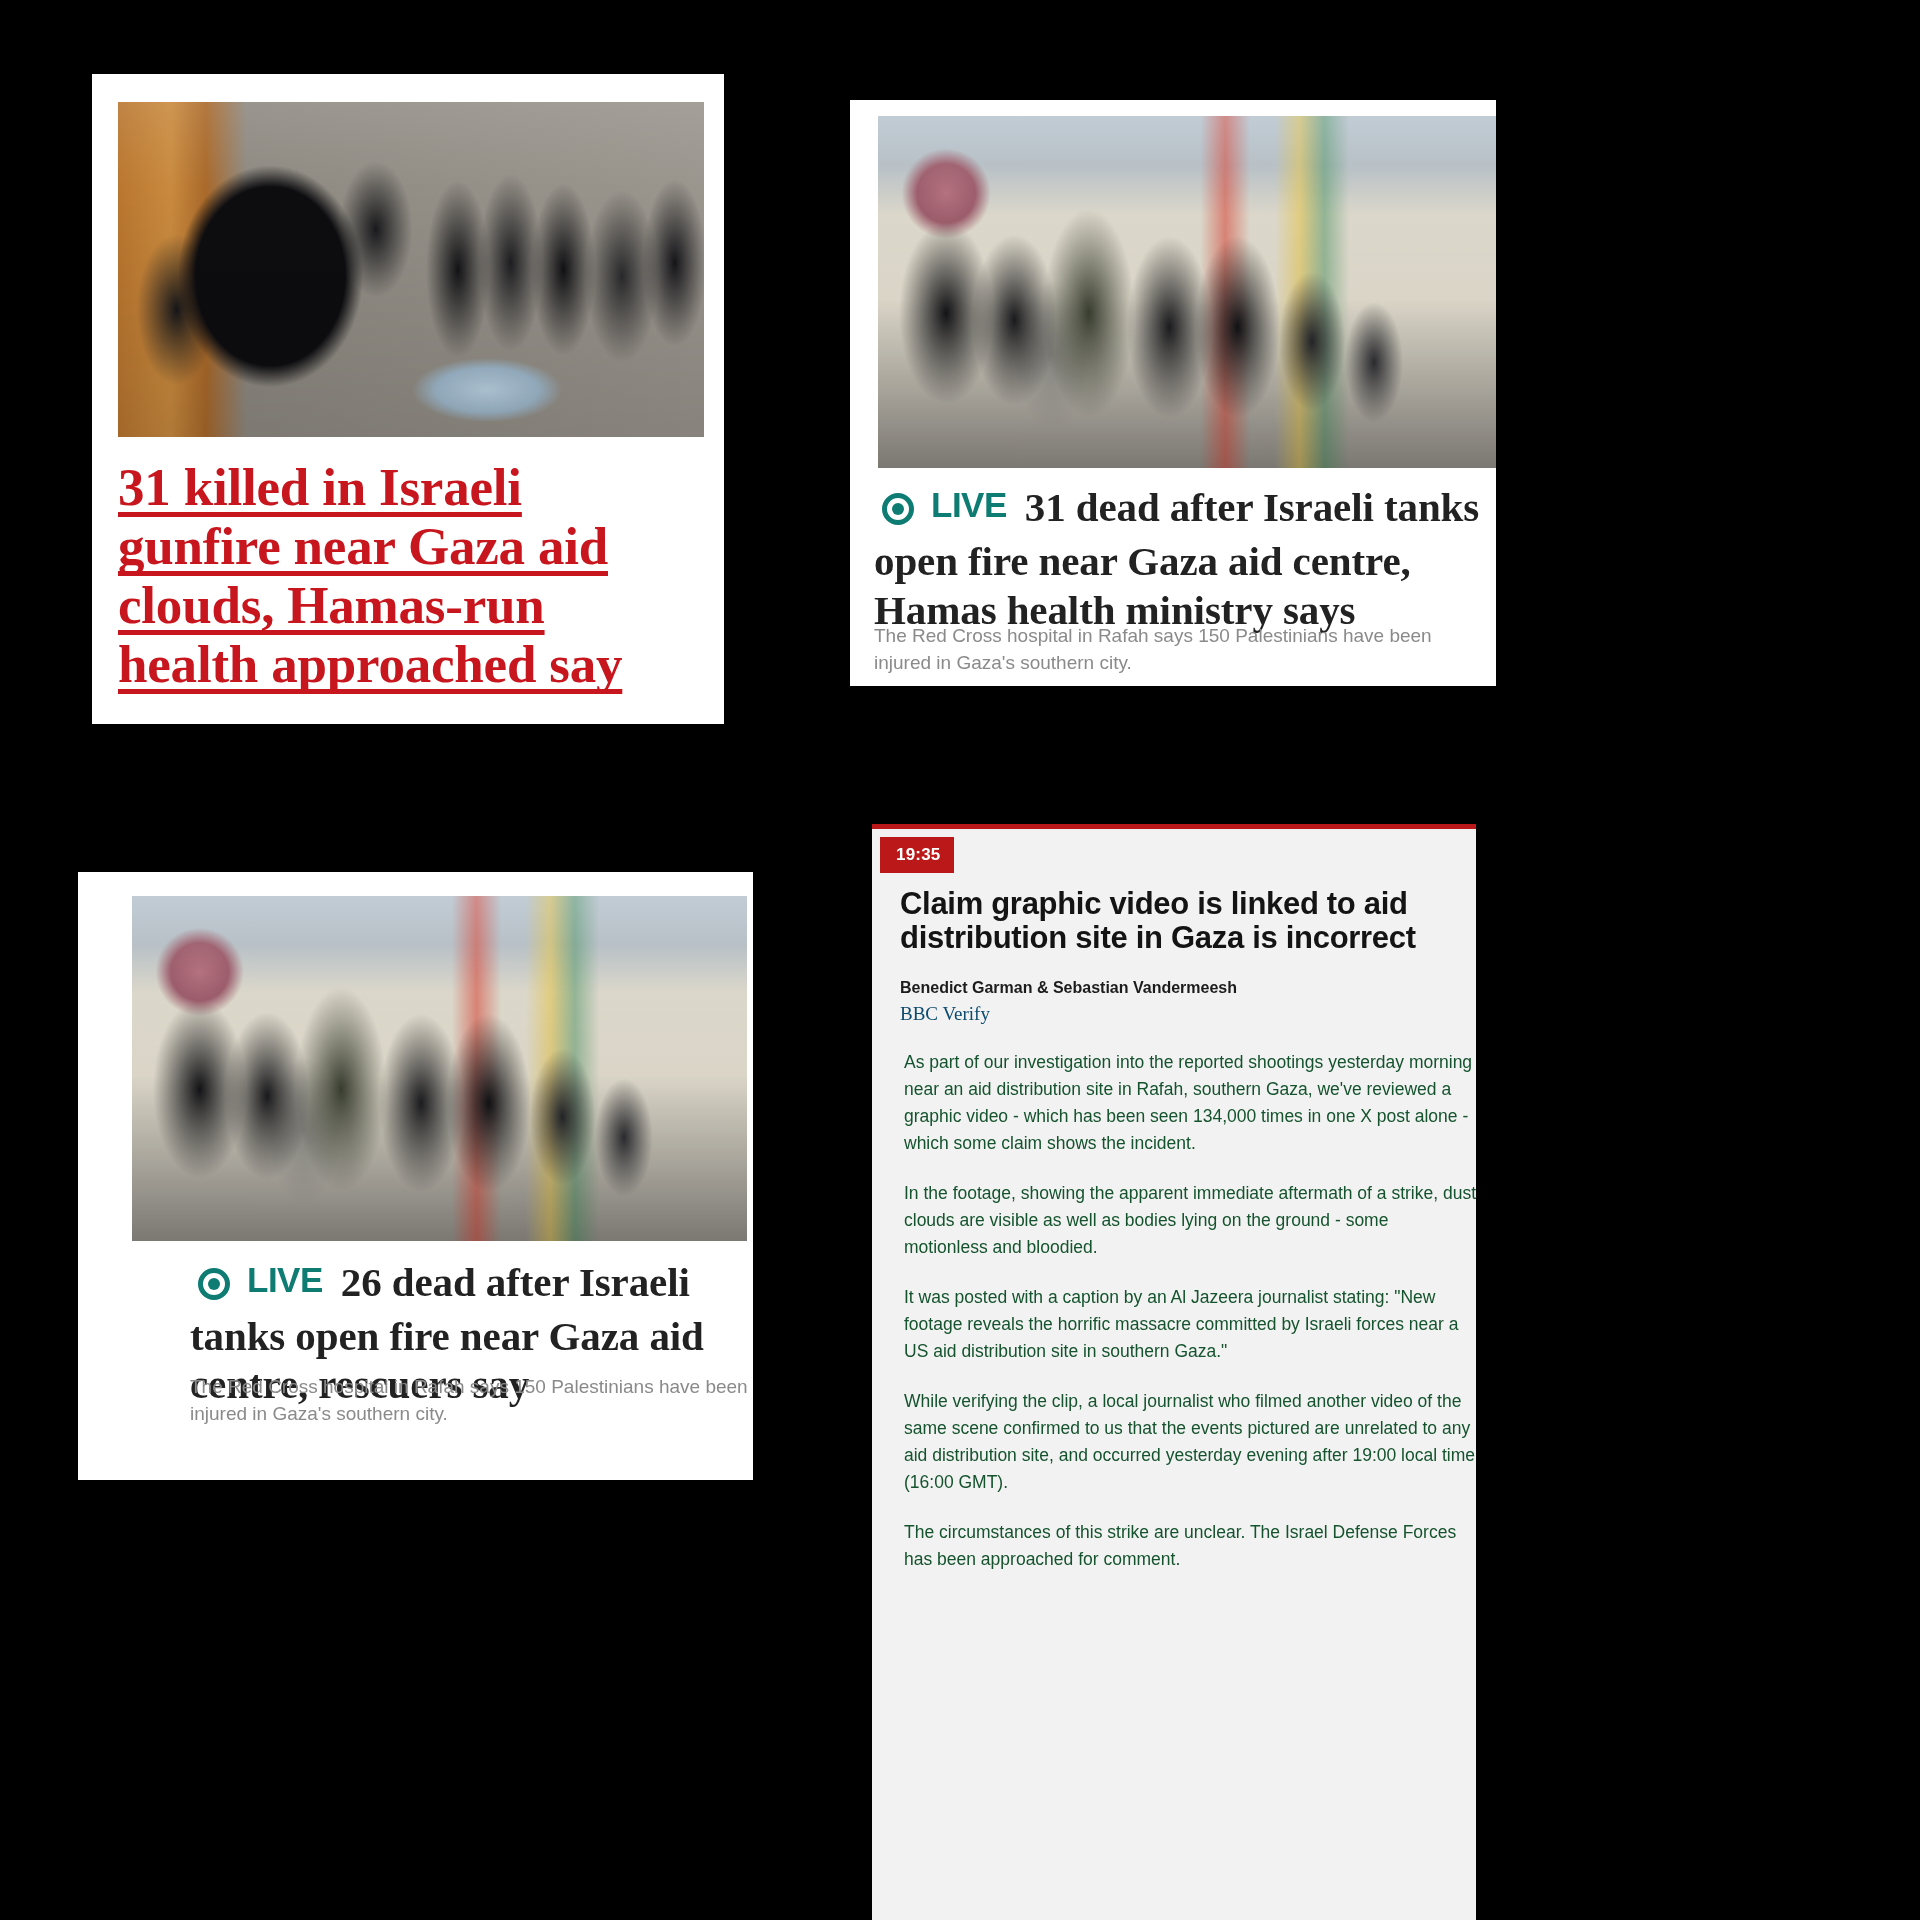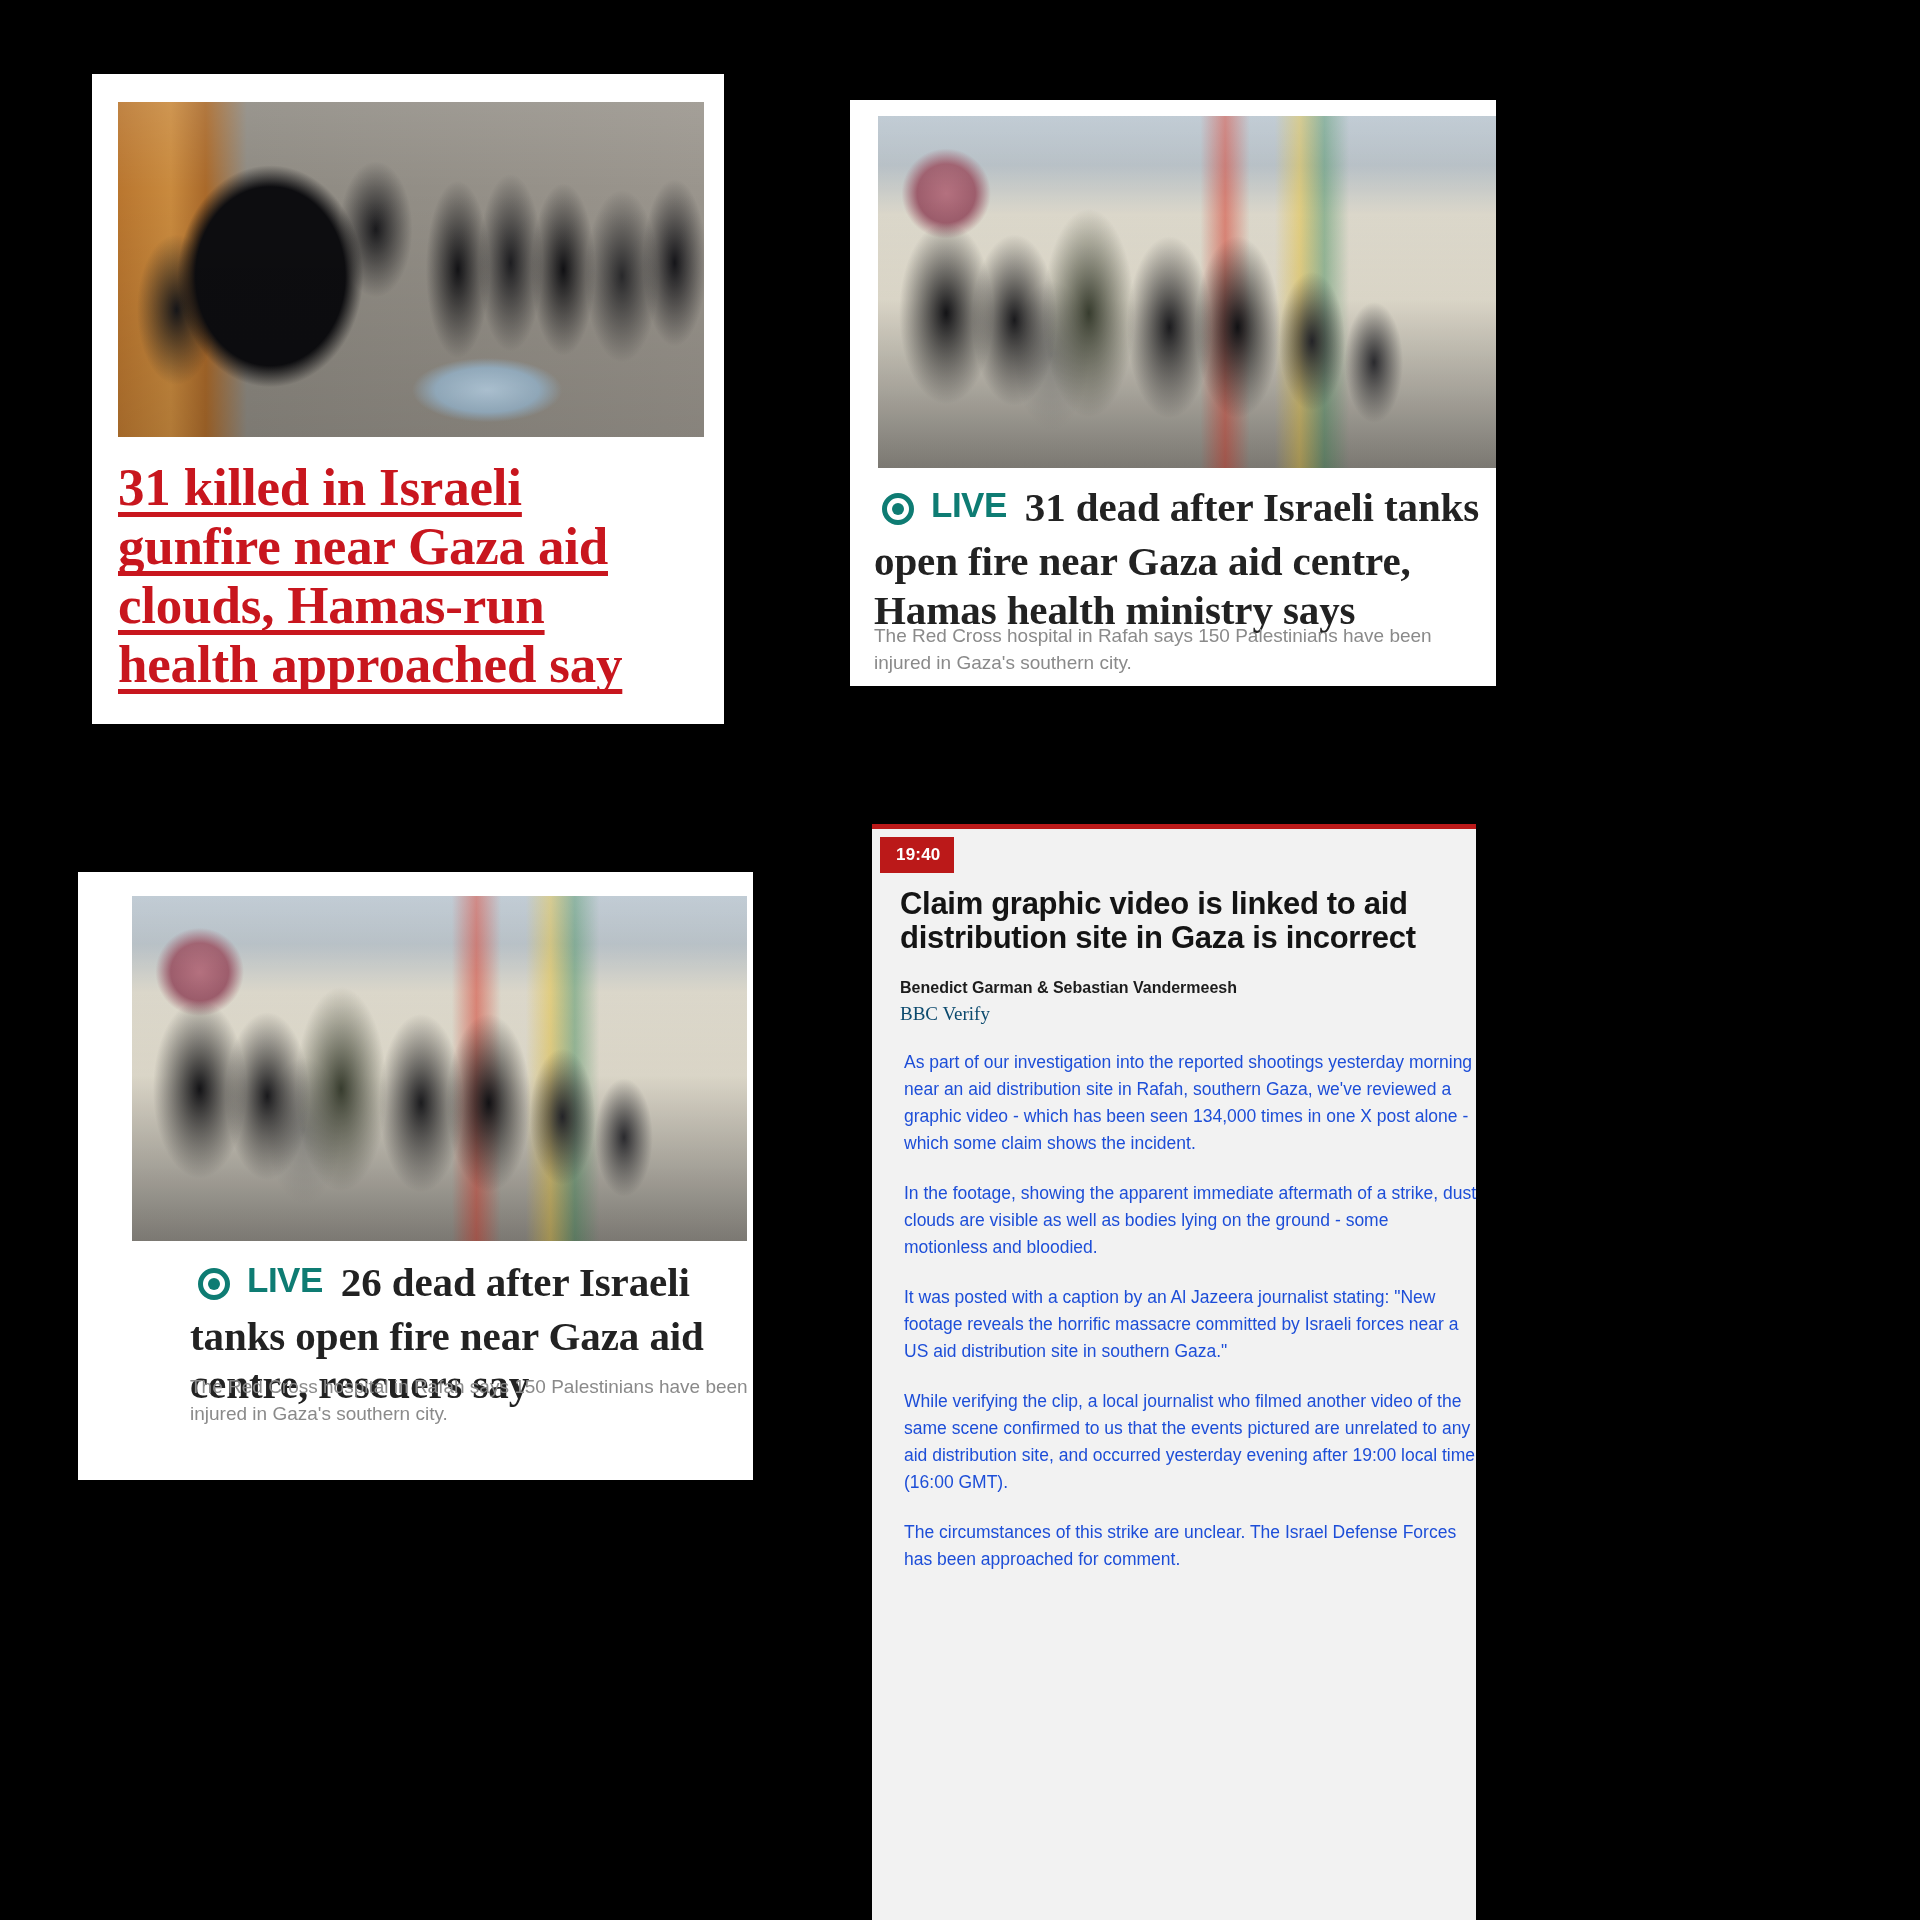--- a/index.html
+++ b/index.html
@@ -280,7 +280,7 @@
 
   <div class="card" id="card-verify">
     <div class="inner">
-      <div class="ts-badge">19:40</div>
+      <div class="ts-badge">19:35</div>
       <div class="verify-body">
         <div class="verify-headline">Claim graphic video is linked to aid distribution site in Gaza is incorrect</div>
         <div class="verify-authors">Benedict Garman &amp; Sebastian Vandermeesh</div>

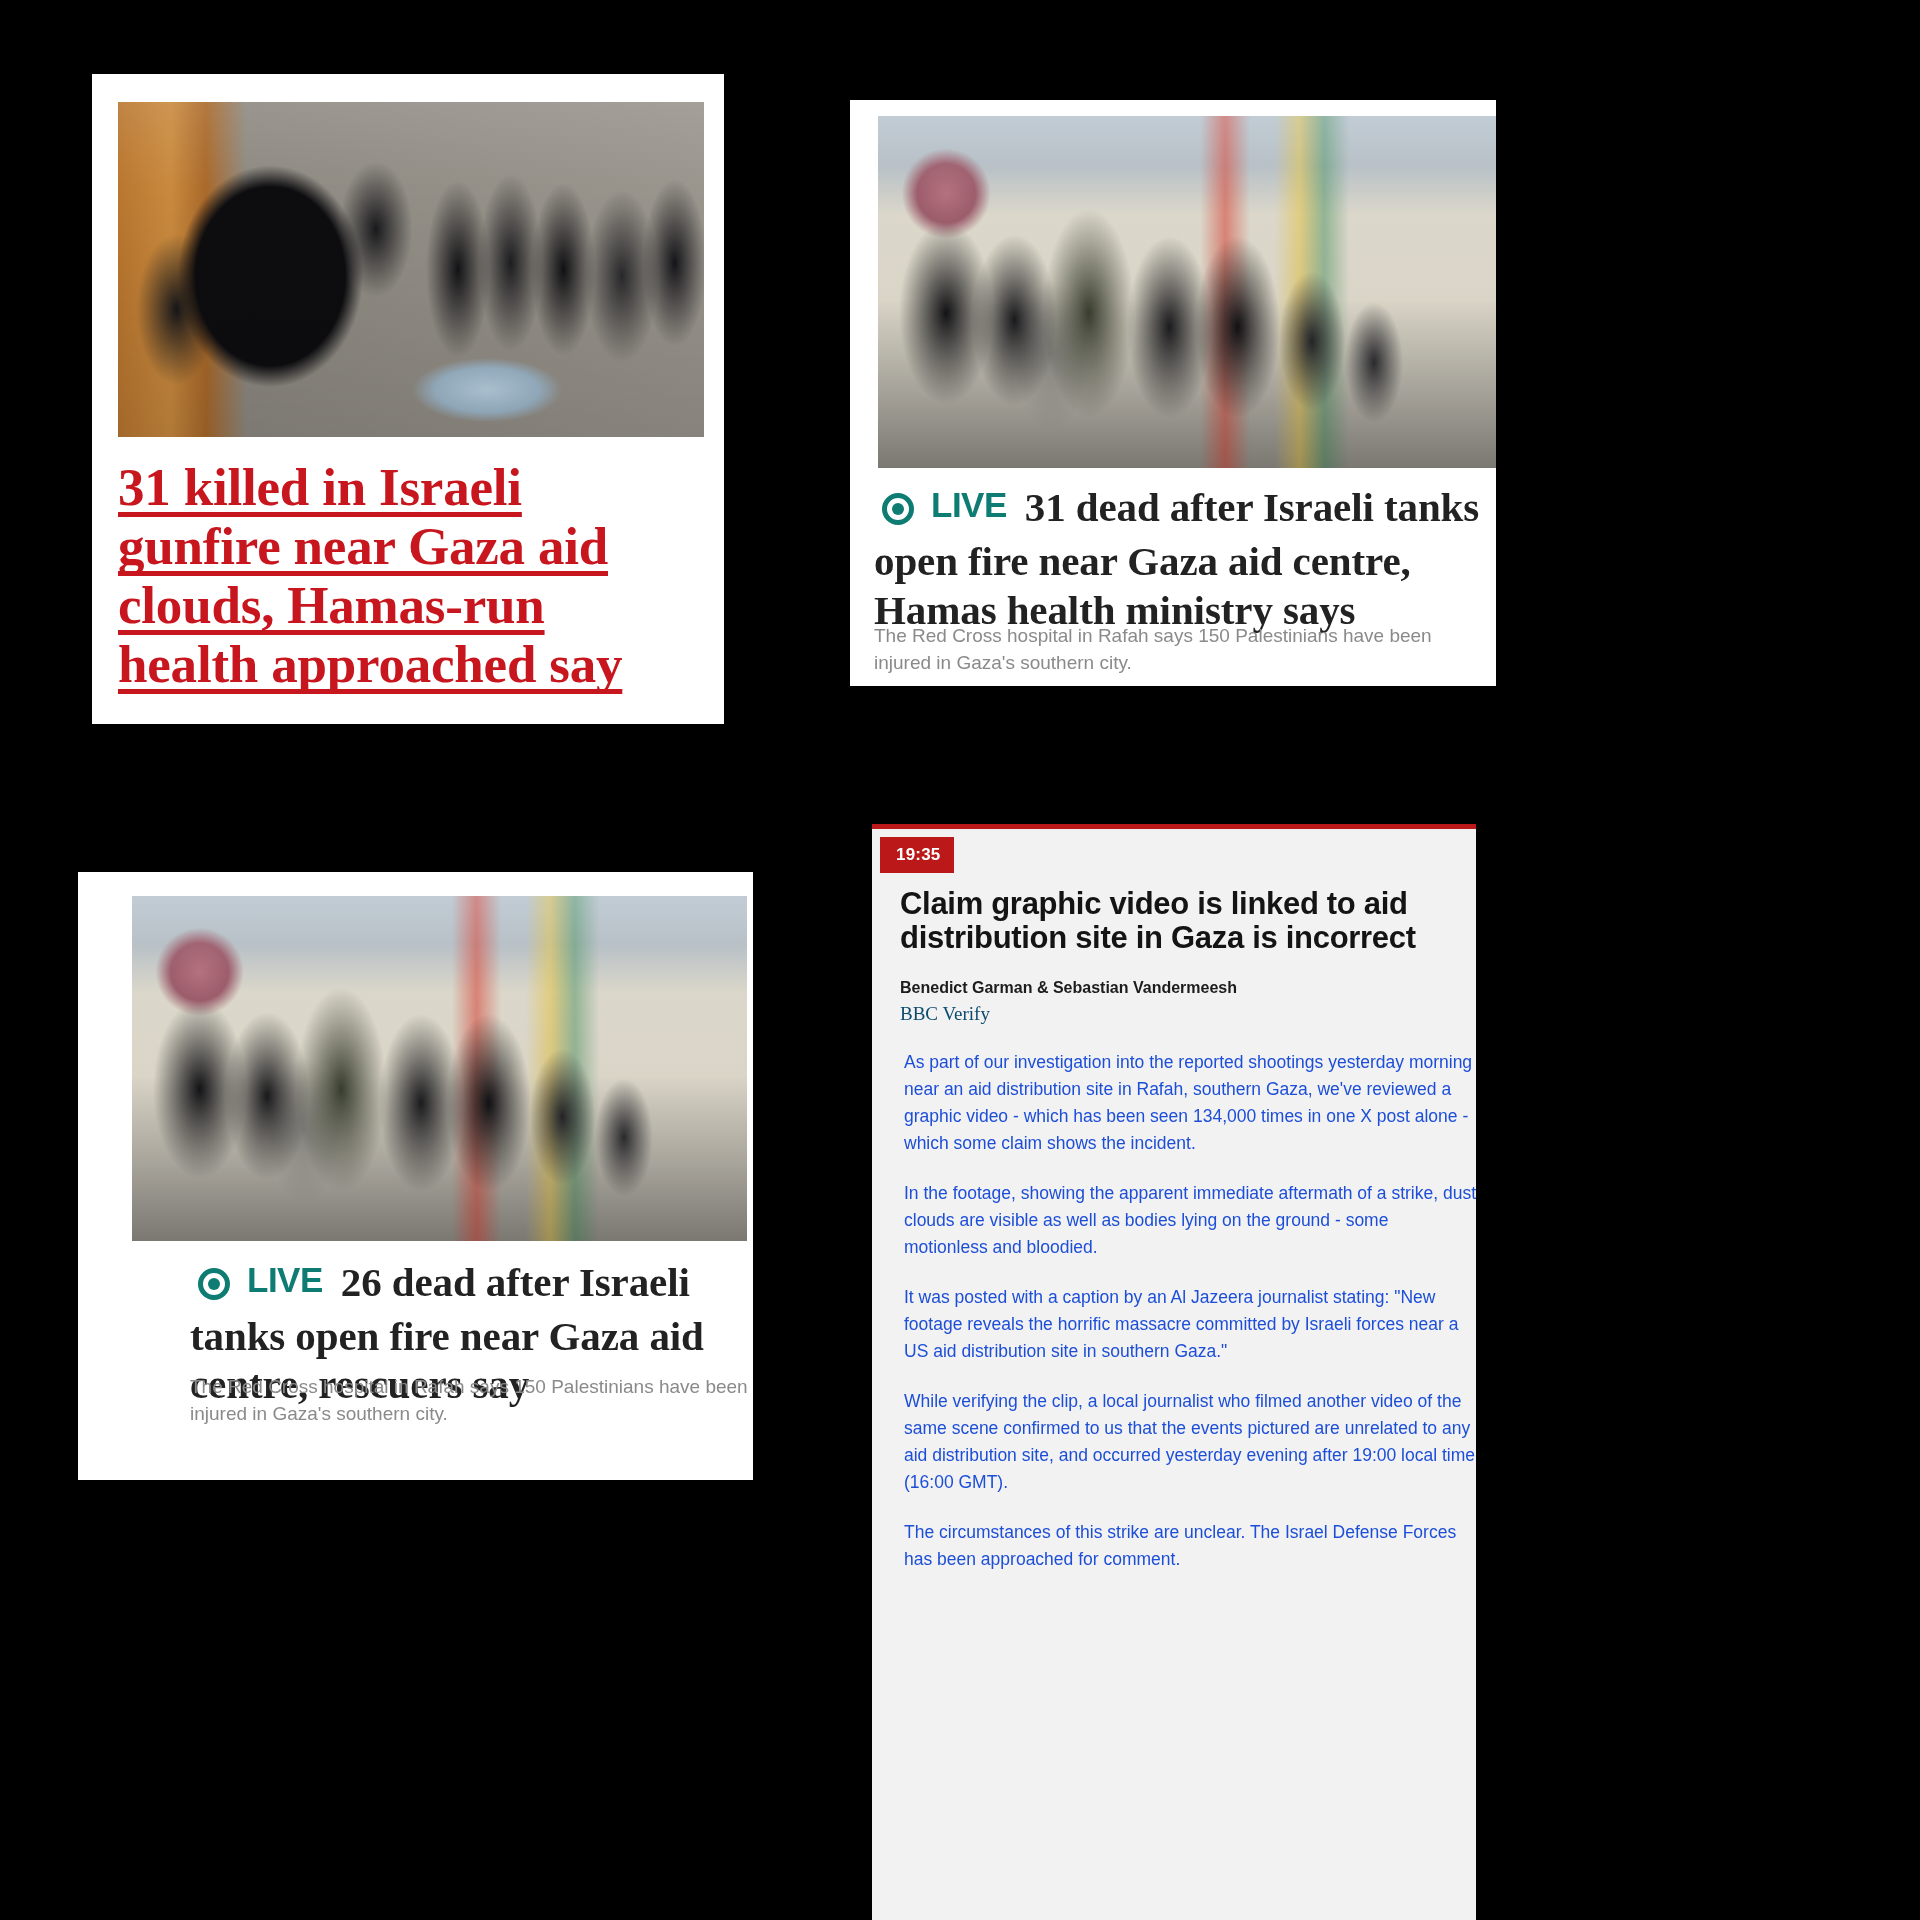--- a/index.html
+++ b/index.html
@@ -229,7 +229,7 @@
     font-family: "Liberation Sans", sans-serif;
     font-size: 17.5px;
     line-height: 27px;
-    color: #1d4ed8;
+    color: #14532d;
     margin-bottom: 23px;
     width: 572px;
   }

